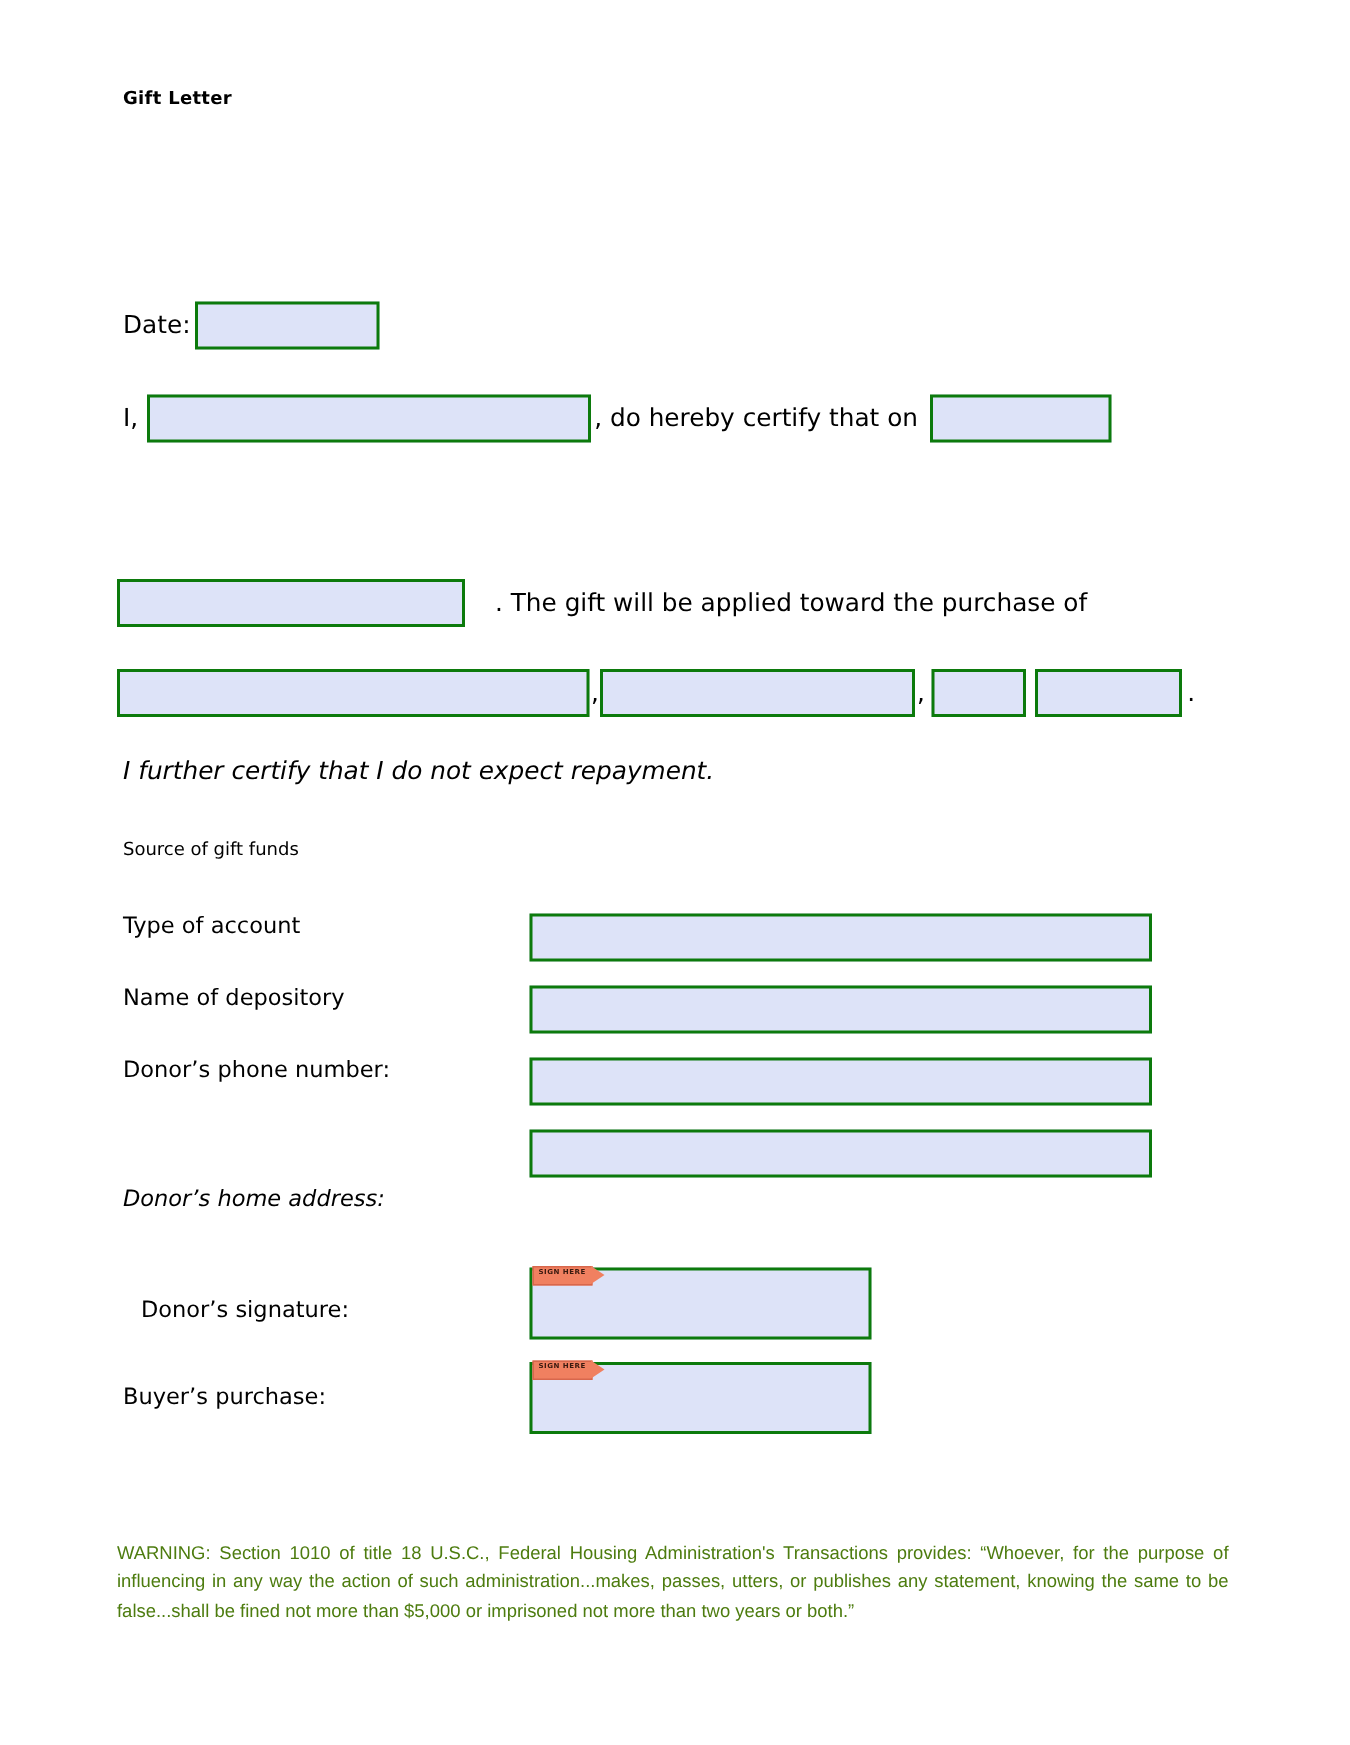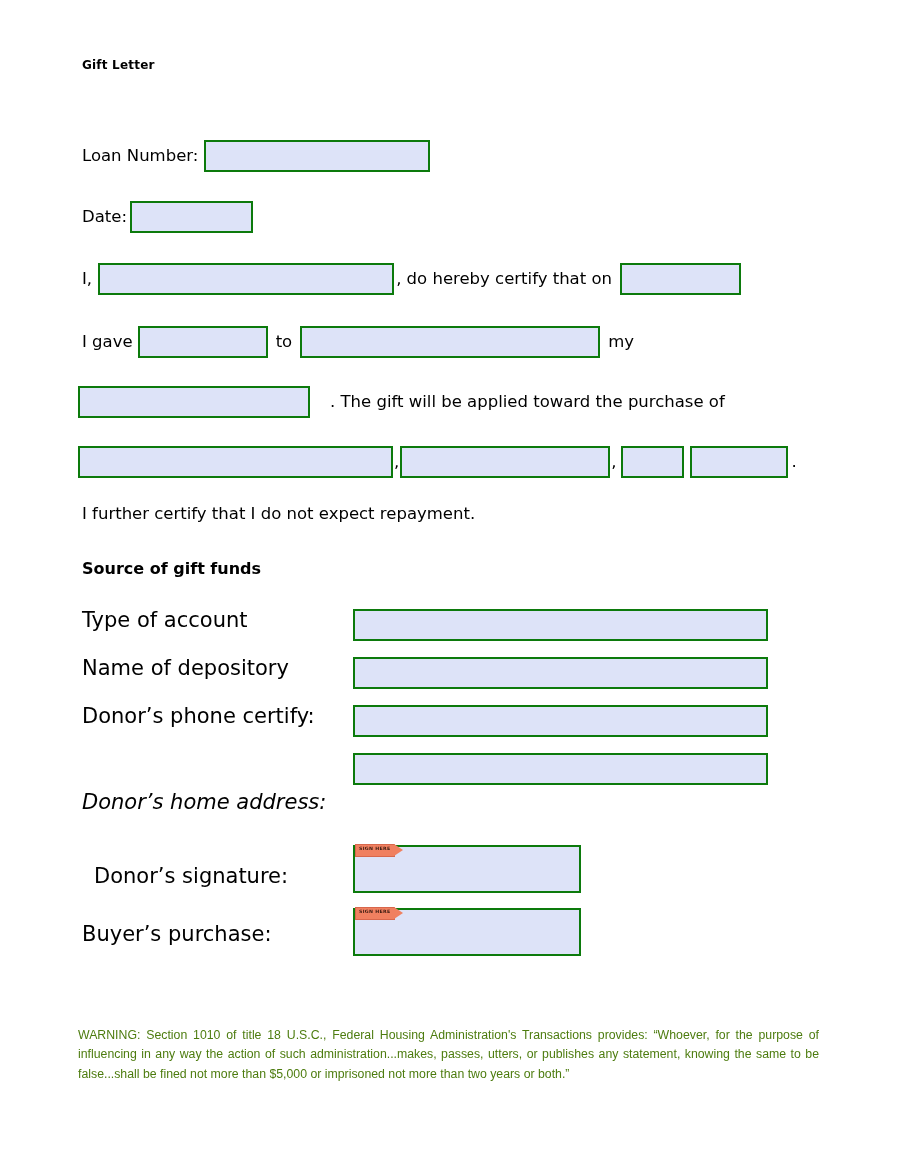--- a/index.html
+++ b/index.html
@@ -141,10 +141,6 @@
 
   <div class="doc-title">Gift Letter</div>
 
-  <div class="row" style="left:82px; top:140px; height:32px;">
-    <span class="btext">Loan Number:</span>
-    <span class="field" style="width:226px; height:32px; margin-left:6px;"></span>
-  </div>
 
   <div class="row" style="left:82px; top:201px; height:32px;">
     <span class="btext">Date:</span>

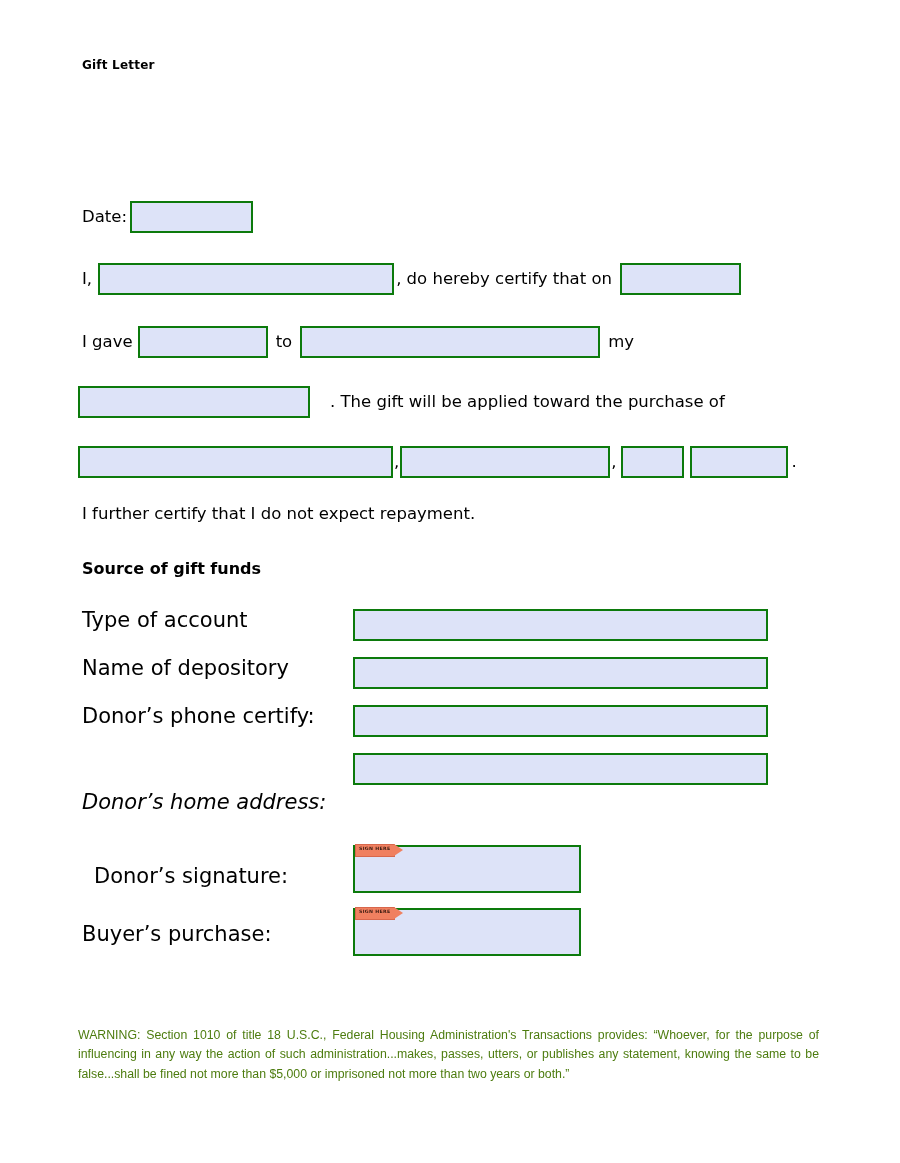--- a/index.html
+++ b/index.html
@@ -154,13 +154,6 @@
     <span class="field" style="width:121px; height:32px; margin-left:8px;"></span>
   </div>
 
-  <div class="row" style="left:82px; top:326px; height:32px;">
-    <span class="btext">I gave</span>
-    <span class="field" style="width:130px; height:32px; margin-left:5px;"></span>
-    <span class="btext" style="margin-left:8px;">to</span>
-    <span class="field" style="width:300px; height:32px; margin-left:8px;"></span>
-    <span class="btext" style="margin-left:8px;">my</span>
-  </div>
 
   <div class="row" style="left:78px; top:386px; height:32px;gap:16px;">
     <span class="field" style="width:232px; height:32px;"></span>

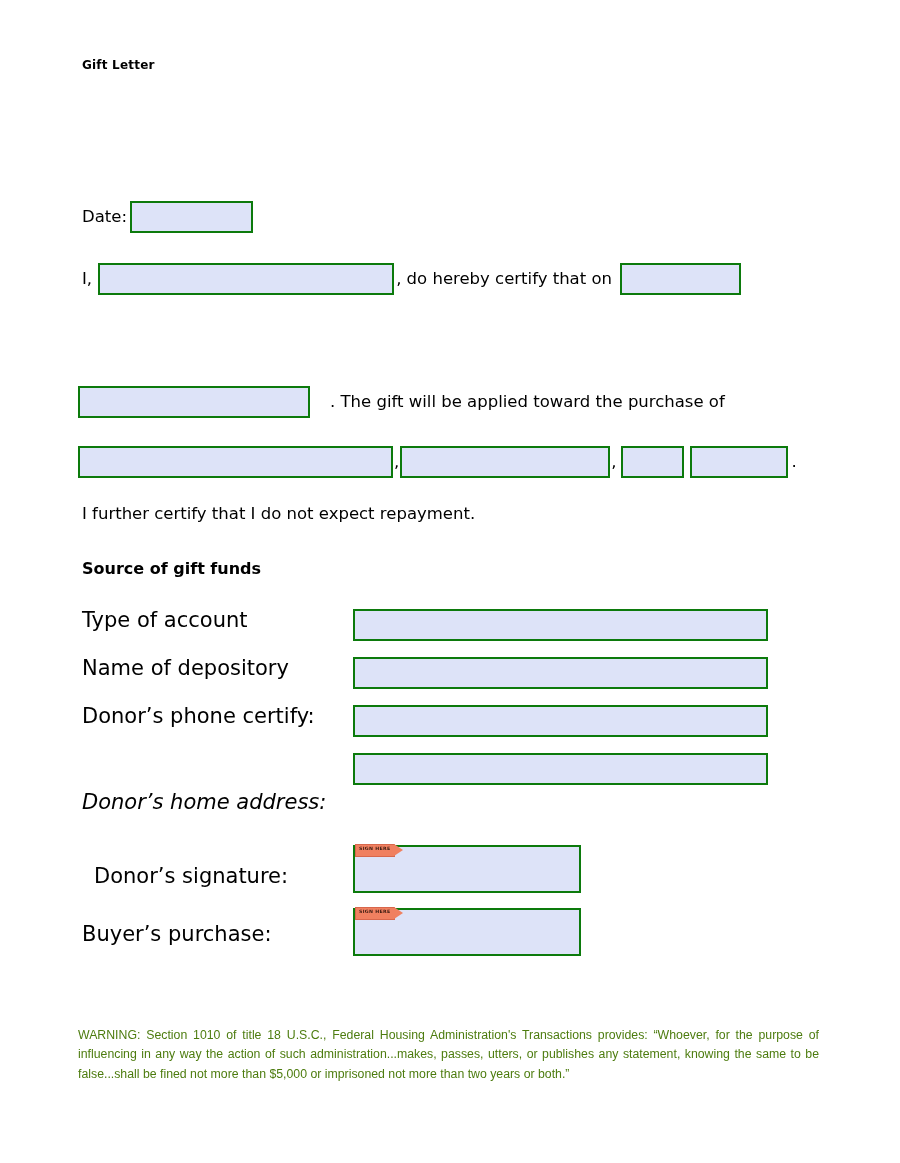--- a/index.html
+++ b/index.html
@@ -170,7 +170,7 @@
     <span class="btext" style="margin-left:4px;">.</span>
   </div>
 
-  <div class="row" style="left:82px; top:503px; height:22px;">
+  <div class="row" style="left:82px; top:503px; height:22px;font-style:italic;">
     <span class="btext">I further certify that I do not expect repayment.</span>
   </div>
 

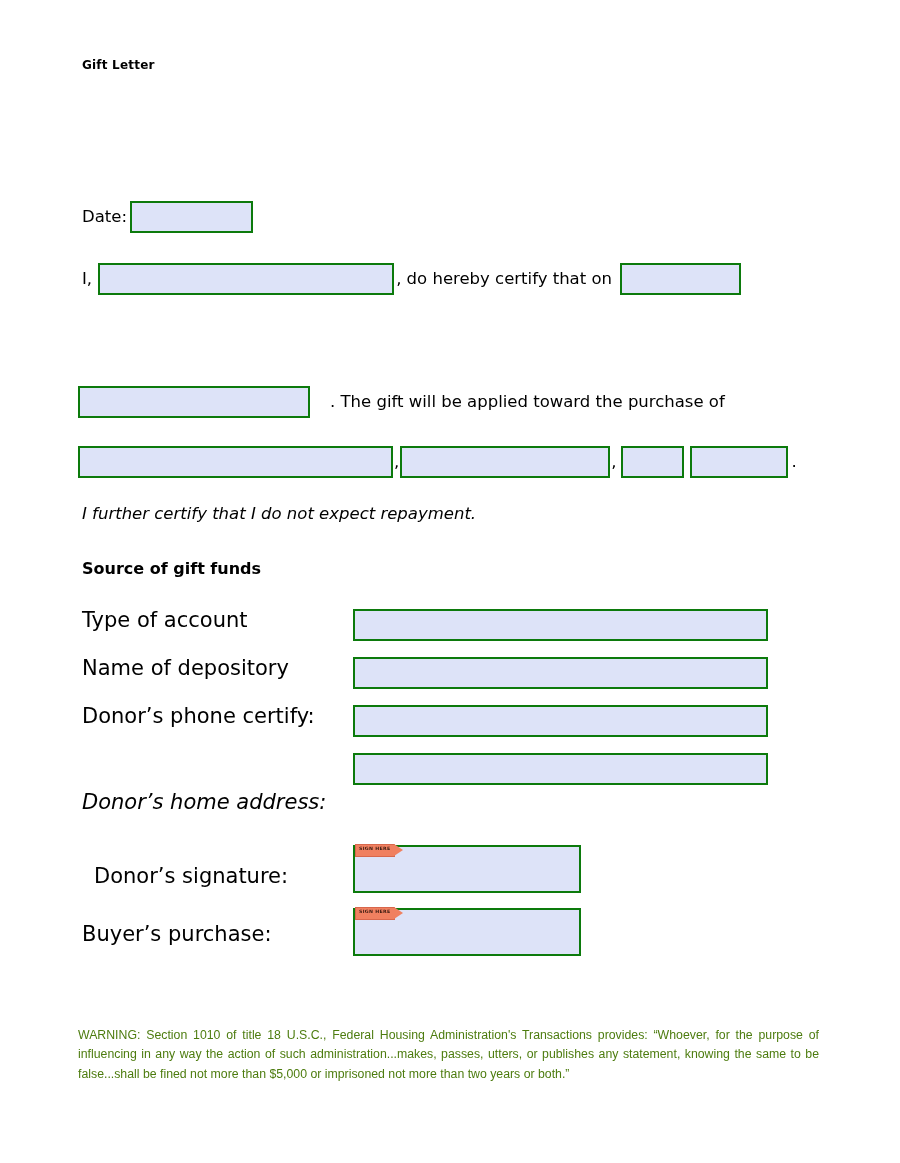--- a/index.html
+++ b/index.html
@@ -58,8 +58,8 @@
 
   .section-head {
     position: absolute;
-    font-size: 16px;
-    font-weight: bold;
+    font-size: 12px;
+    font-weight: normal;
     white-space: nowrap;
     text-align: center;
   }

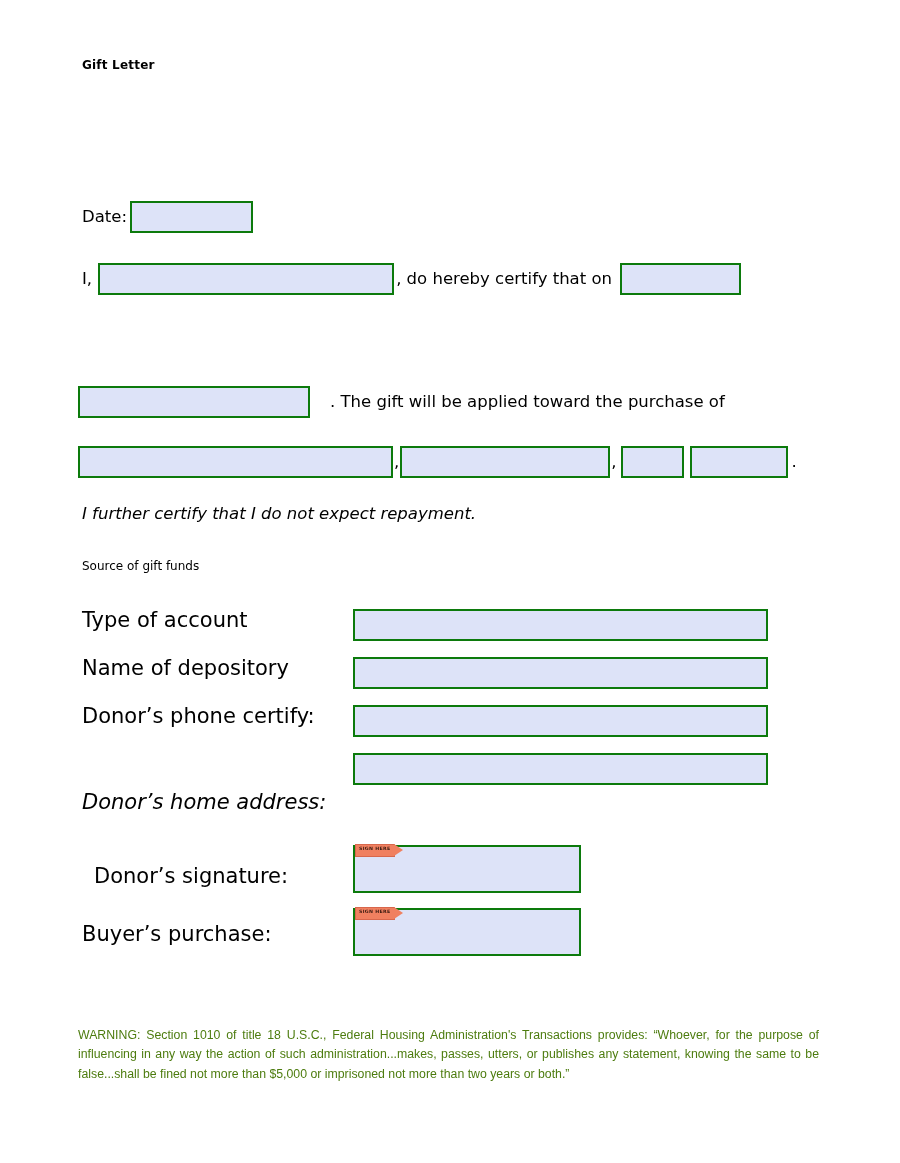--- a/index.html
+++ b/index.html
@@ -117,7 +117,7 @@
   .src-label {
     position: absolute;
     left: 82px;
-    font-size: 21px;
+    font-size: 15px;
     white-space: nowrap;
   }
 

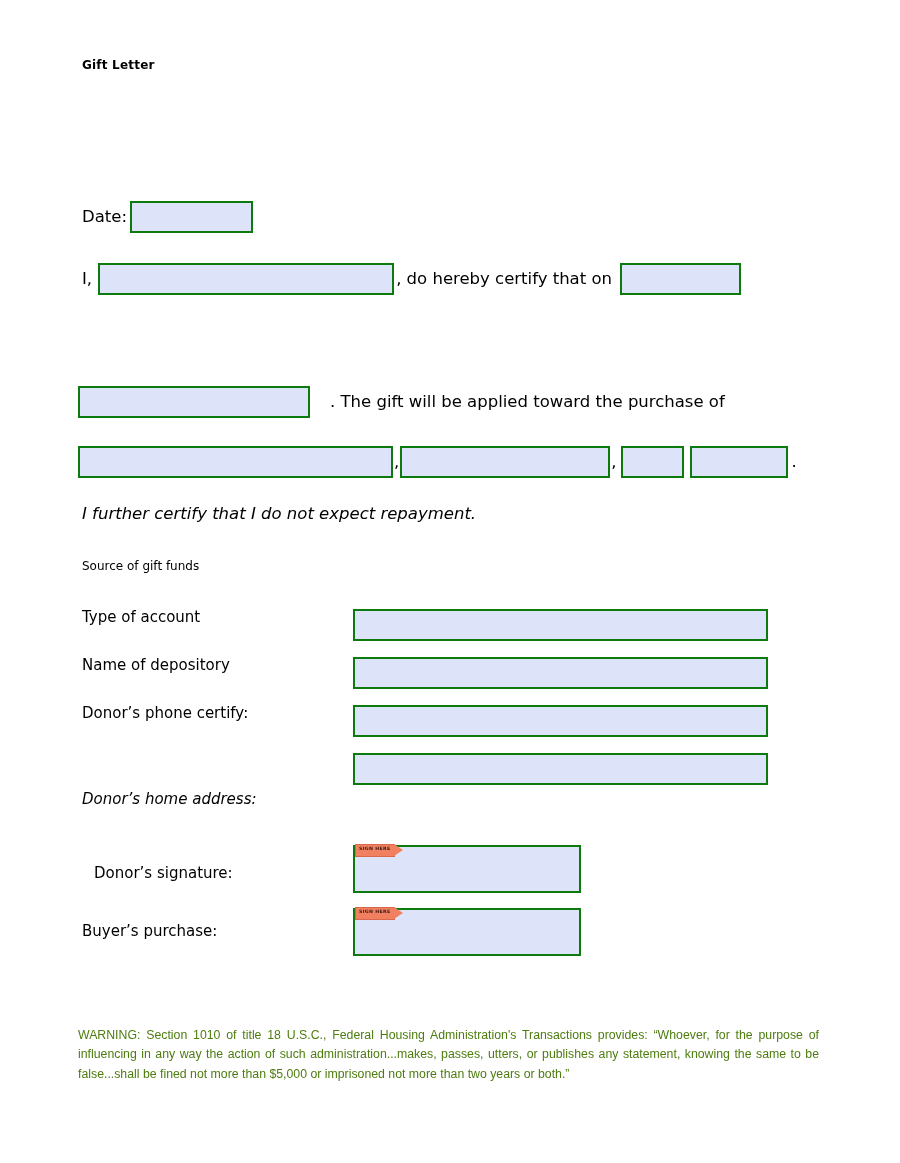--- a/index.html
+++ b/index.html
@@ -182,7 +182,7 @@
   <div class="src-label" style="top:656px;">Name of depository</div>
   <span class="field abs" style="left:353px; top:657px; width:415px; height:32px;"></span>
 
-  <div class="src-label" style="top:704px;">Donor’s phone certify:</div>
+  <div class="src-label" style="top:704px;">Donor’s phone number:</div>
   <span class="field abs" style="left:353px; top:705px; width:415px; height:32px;"></span>
 
   <div class="src-label" style="top:790px;font-style:italic;">Donor’s home address:</div>

